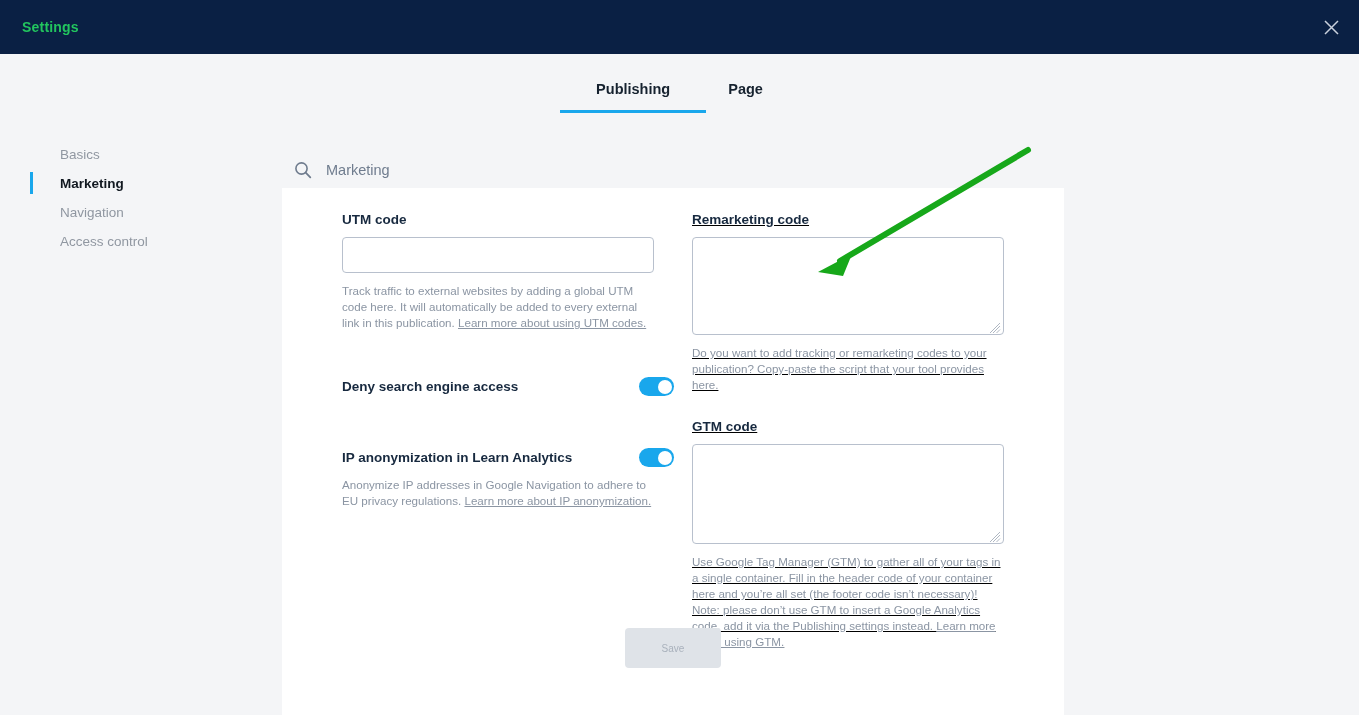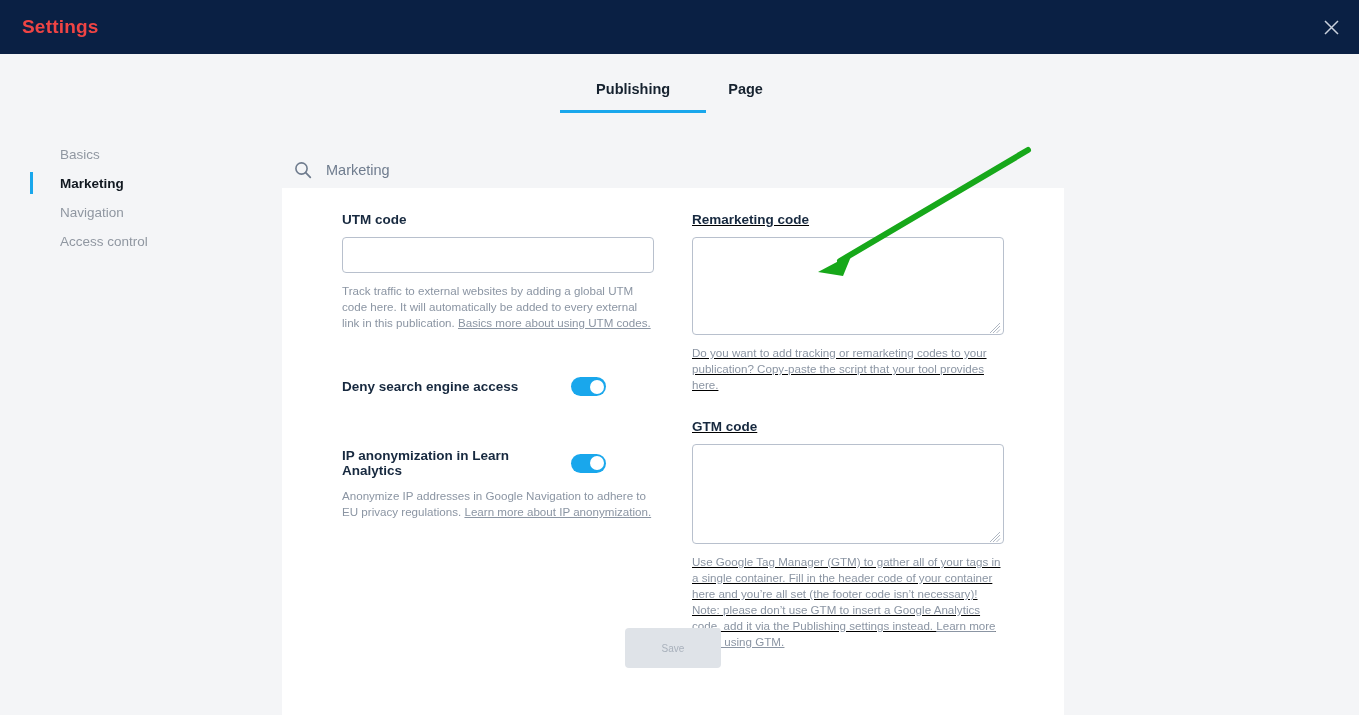--- a/index.html
+++ b/index.html
@@ -26,8 +26,8 @@
   }
   .topbar-title {
     margin-left: 22px;
-    color: #ef4444;
-    font-size: 19px;
+    color: #22c55e;
+    font-size: 14px;
     font-weight: bold;
     letter-spacing: .2px;
   }

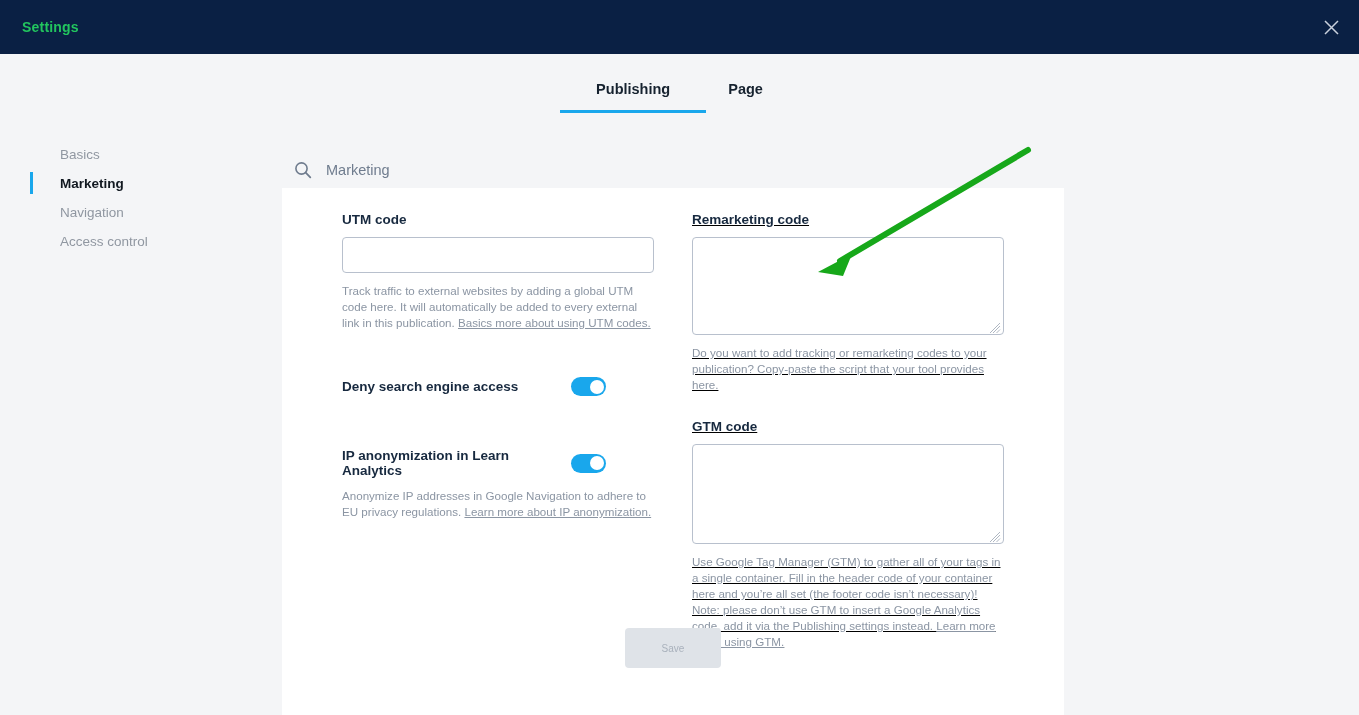--- a/index.html
+++ b/index.html
@@ -267,7 +267,7 @@
         <div class="field-label">UTM code</div>
         <input class="text-input" type="text" placeholder="" style="">
         <div class="hint">
-          <span>Track traffic to external websites by adding a global UTM code here. It will automatically be added to every external link in this publication. </span><a class="inline-link">Basics more about using UTM codes.</a>
+          <span>Track traffic to external websites by adding a global UTM code here. It will automatically be added to every external link in this publication. </span><a class="inline-link">Learn more about using UTM codes.</a>
         </div>
       </div>
 

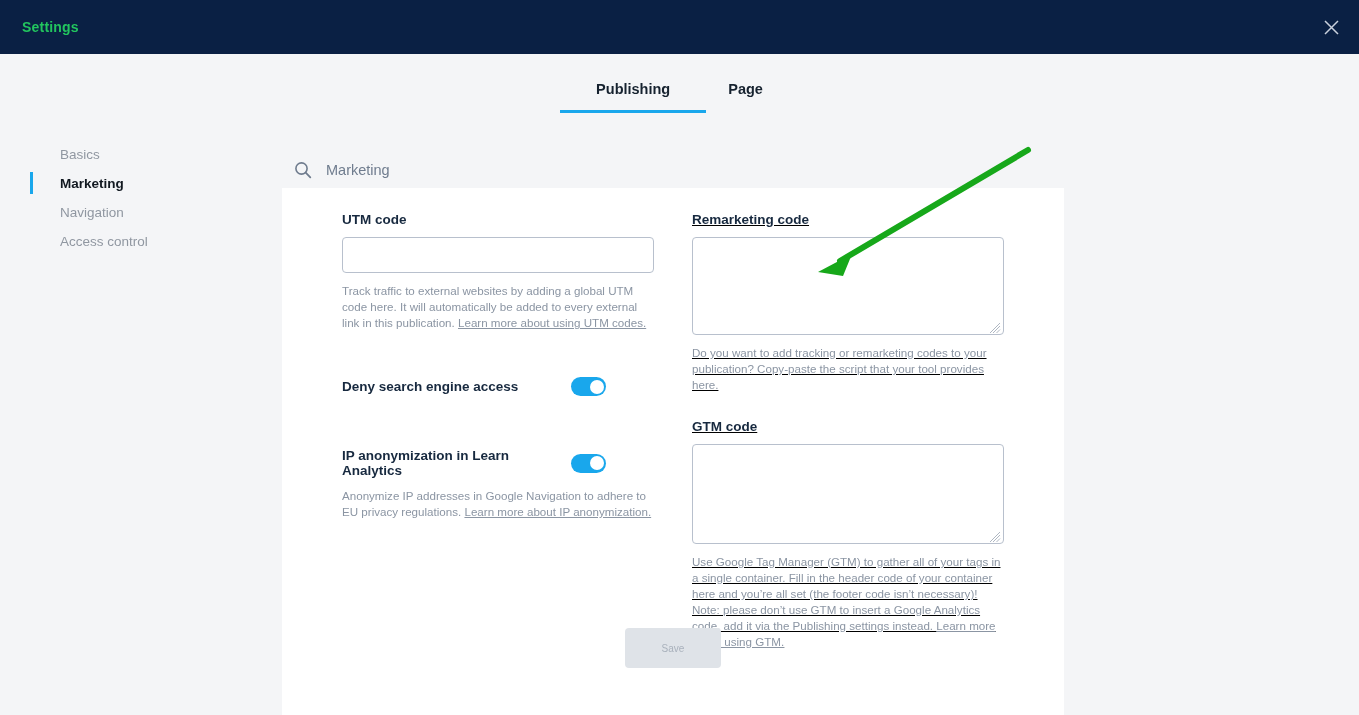--- a/index.html
+++ b/index.html
@@ -166,7 +166,7 @@
   
   .toggle-row {
     display: flex; align-items: center; justify-content: space-between;
-    width: 264px;
+    width: 332px;
   }
   .toggle-row .field-label { margin-bottom: 0; }
   .switch {

